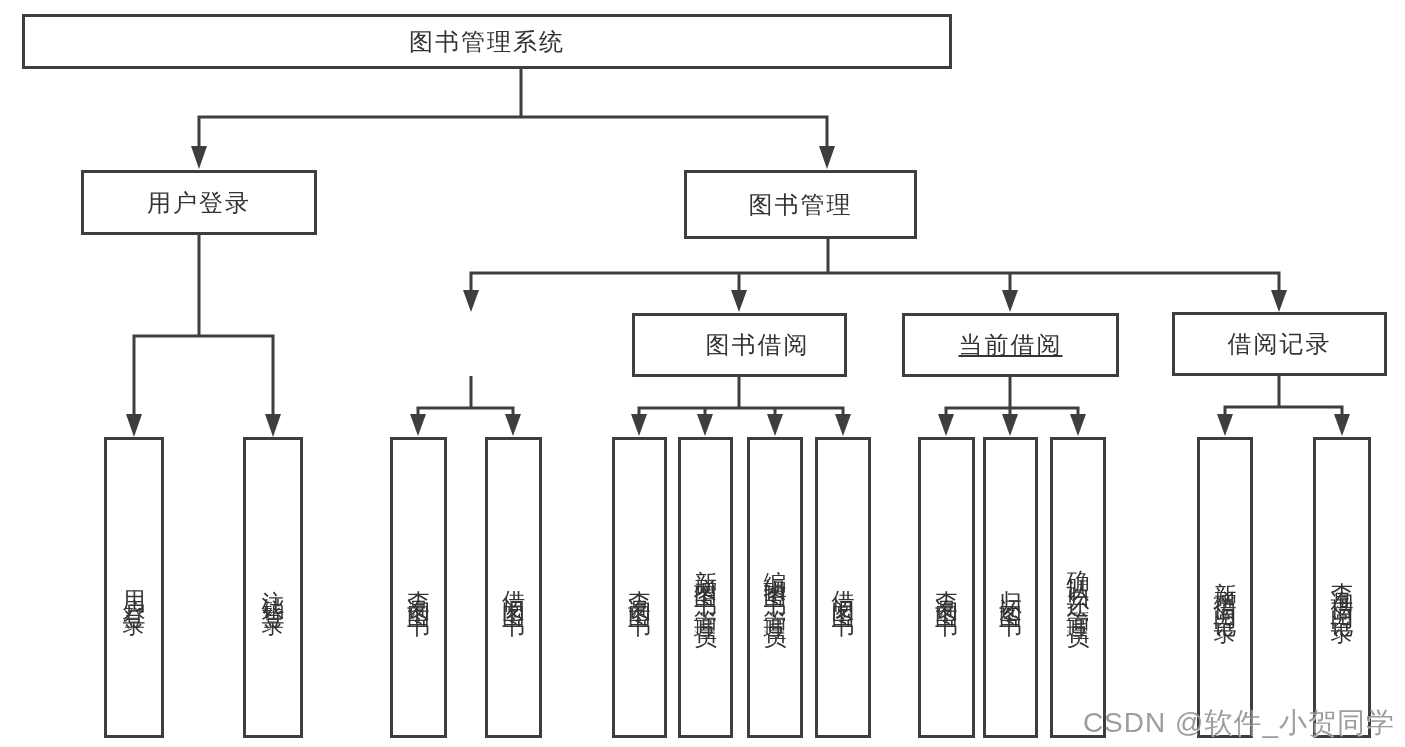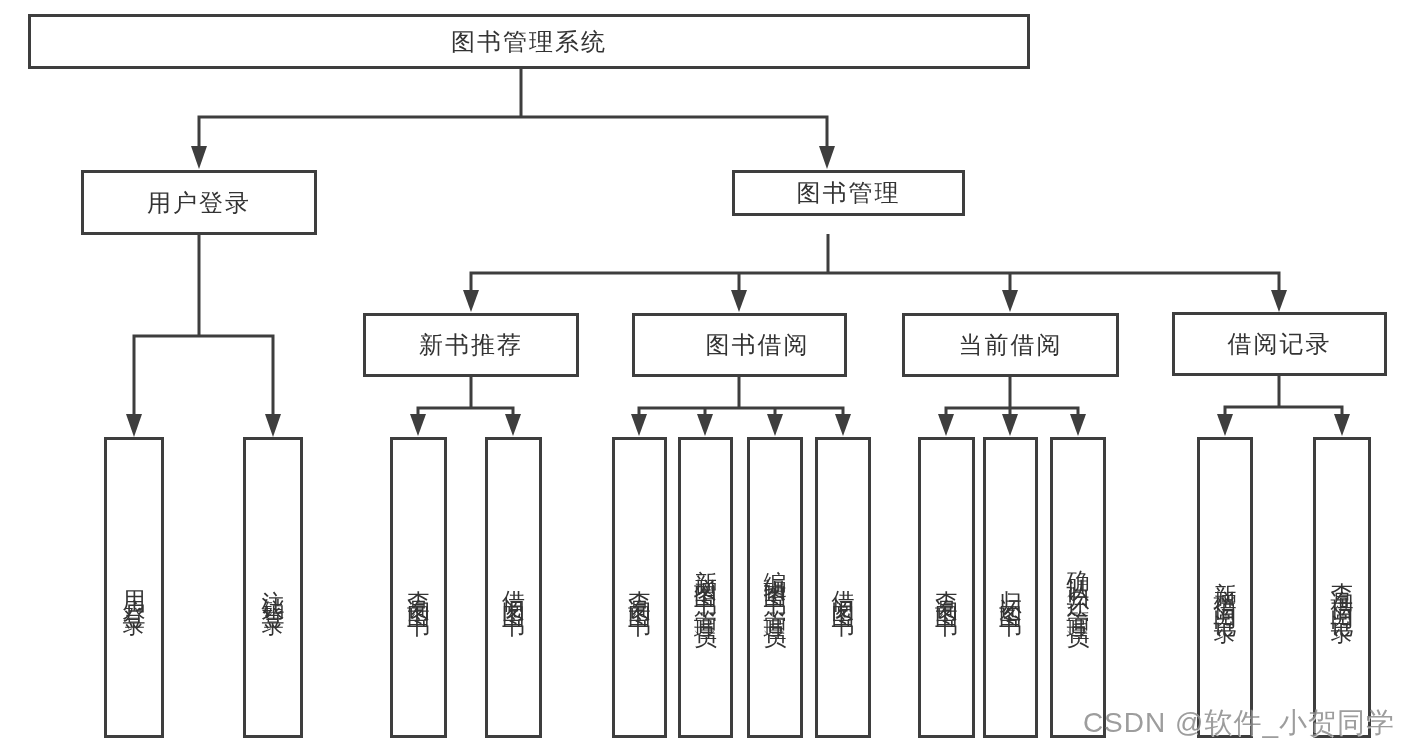--- a/index.html
+++ b/index.html
@@ -113,7 +113,7 @@
     </g>
   </svg>
 
-  <div class="box h" style="left:28px; top:14px; width:1002px; height:55px;">图书管理系统</div>
+  <div class="box h" style="left:22px; top:14px; width:930px; height:55px;">图书管理系统</div>
 
   <div class="box h" style="left:81px; top:170px; width:236px; height:65px;">用户登录</div>
   <div class="box h" style="left:732px; top:170px; width:233px; height:46px;">图书管理</div>

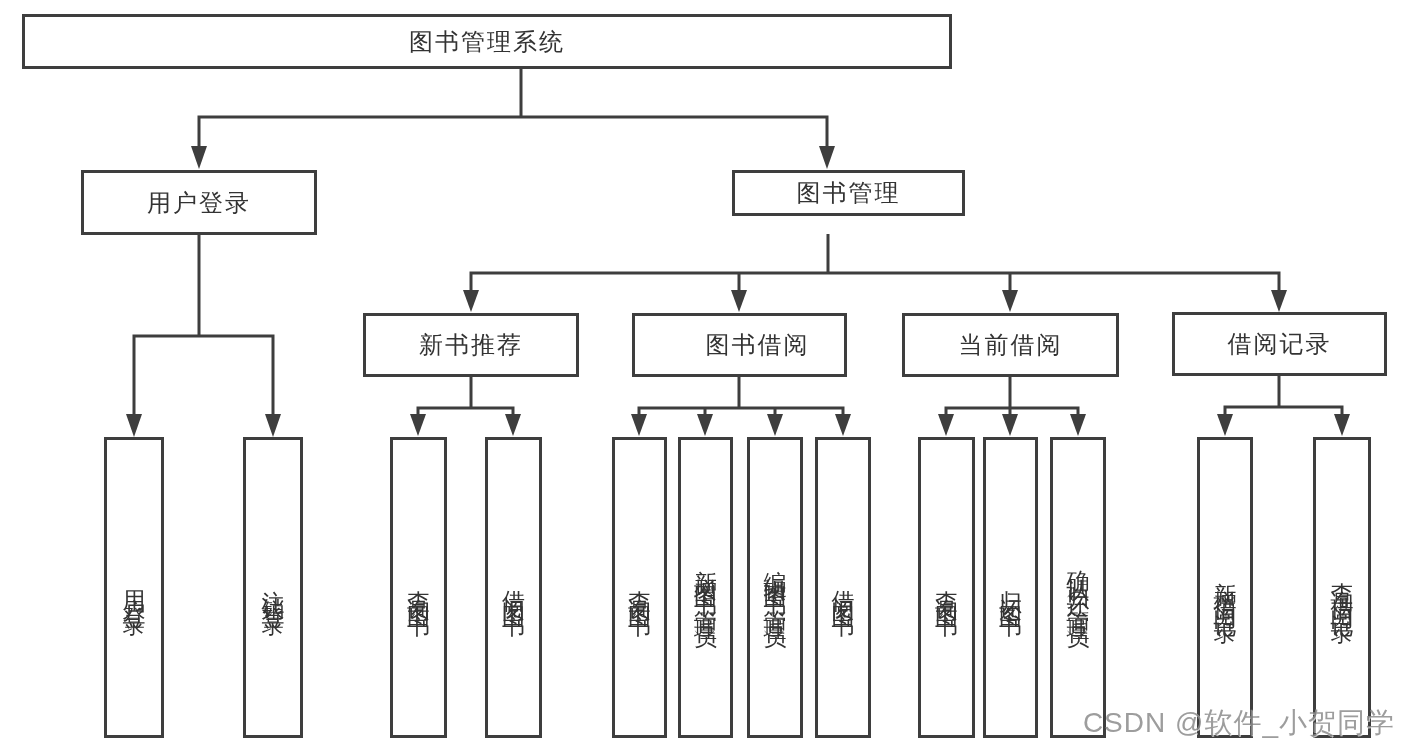--- a/index.html
+++ b/index.html
@@ -116,7 +116,7 @@
   <div class="box h" style="left:22px; top:14px; width:930px; height:55px;">图书管理系统</div>
 
   <div class="box h" style="left:81px; top:170px; width:236px; height:65px;">用户登录</div>
-  <div class="box h" style="left:732px; top:170px; width:233px; height:46px;">图书管理</div>
+  <div class="box h" style="left:684px; top:170px; width:233px; height:69px;">图书管理</div>
 
   <div class="box h" style="left:363px; top:313px; width:216px; height:64px;">新书推荐</div>
   <div class="box h" style="left:632px; top:313px; width:215px; height:64px;padding-left:36px;">图书借阅</div>

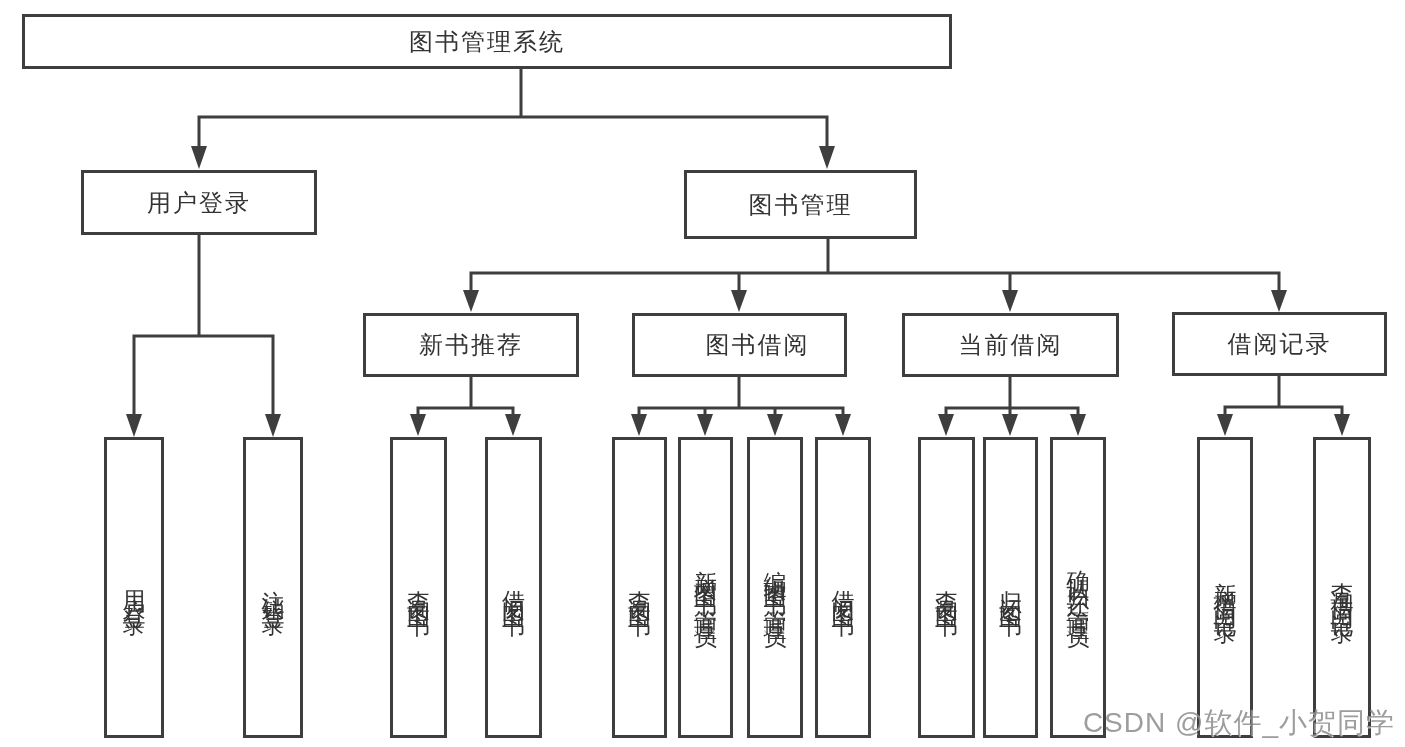--- a/index.html
+++ b/index.html
@@ -118,7 +118,6 @@
   <div class="box h" style="left:81px; top:170px; width:236px; height:65px;">用户登录</div>
   <div class="box h" style="left:684px; top:170px; width:233px; height:69px;">图书管理</div>
 
-  <div class="box h" style="left:363px; top:313px; width:216px; height:64px;">新书推荐</div>
   <div class="box h" style="left:632px; top:313px; width:215px; height:64px;padding-left:36px;">图书借阅</div>
   <div class="box h" style="left:902px; top:313px; width:217px; height:64px;">当前借阅</div>
   <div class="box h" style="left:1172px; top:312px; width:215px; height:64px;">借阅记录</div>

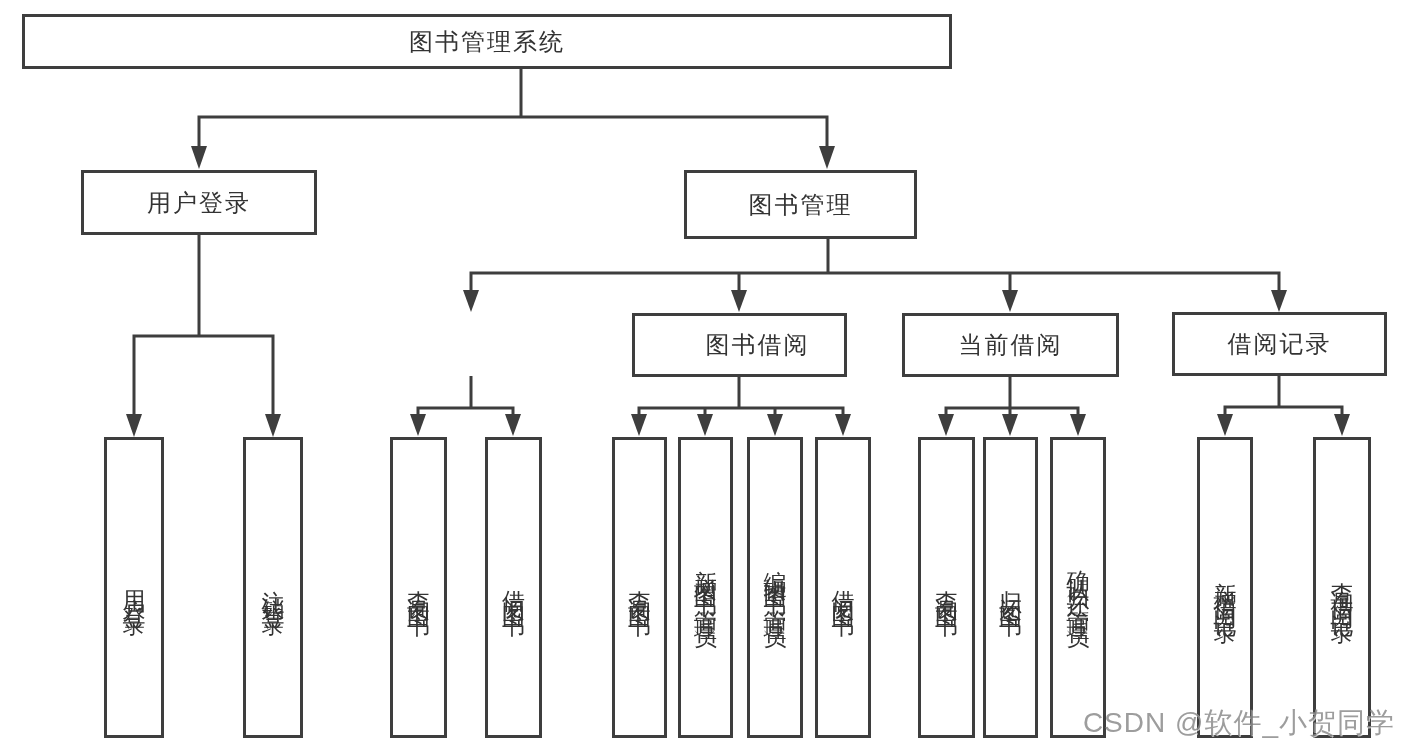--- a/index.html
+++ b/index.html
@@ -119,7 +119,7 @@
   <div class="box h" style="left:684px; top:170px; width:233px; height:69px;">图书管理</div>
 
   <div class="box h" style="left:632px; top:313px; width:215px; height:64px;padding-left:36px;">图书借阅</div>
-  <div class="box h" style="left:902px; top:313px; width:217px; height:64px;">当前借阅</div>
+  <div class="box h" style="left:902px; top:313px; width:217px; height:64px;text-decoration:underline;">当前借阅</div>
   <div class="box h" style="left:1172px; top:312px; width:215px; height:64px;">借阅记录</div>
 
   <div class="box v" style="left:104px; top:437px; width:60px; height:301px;">用户登录</div>

